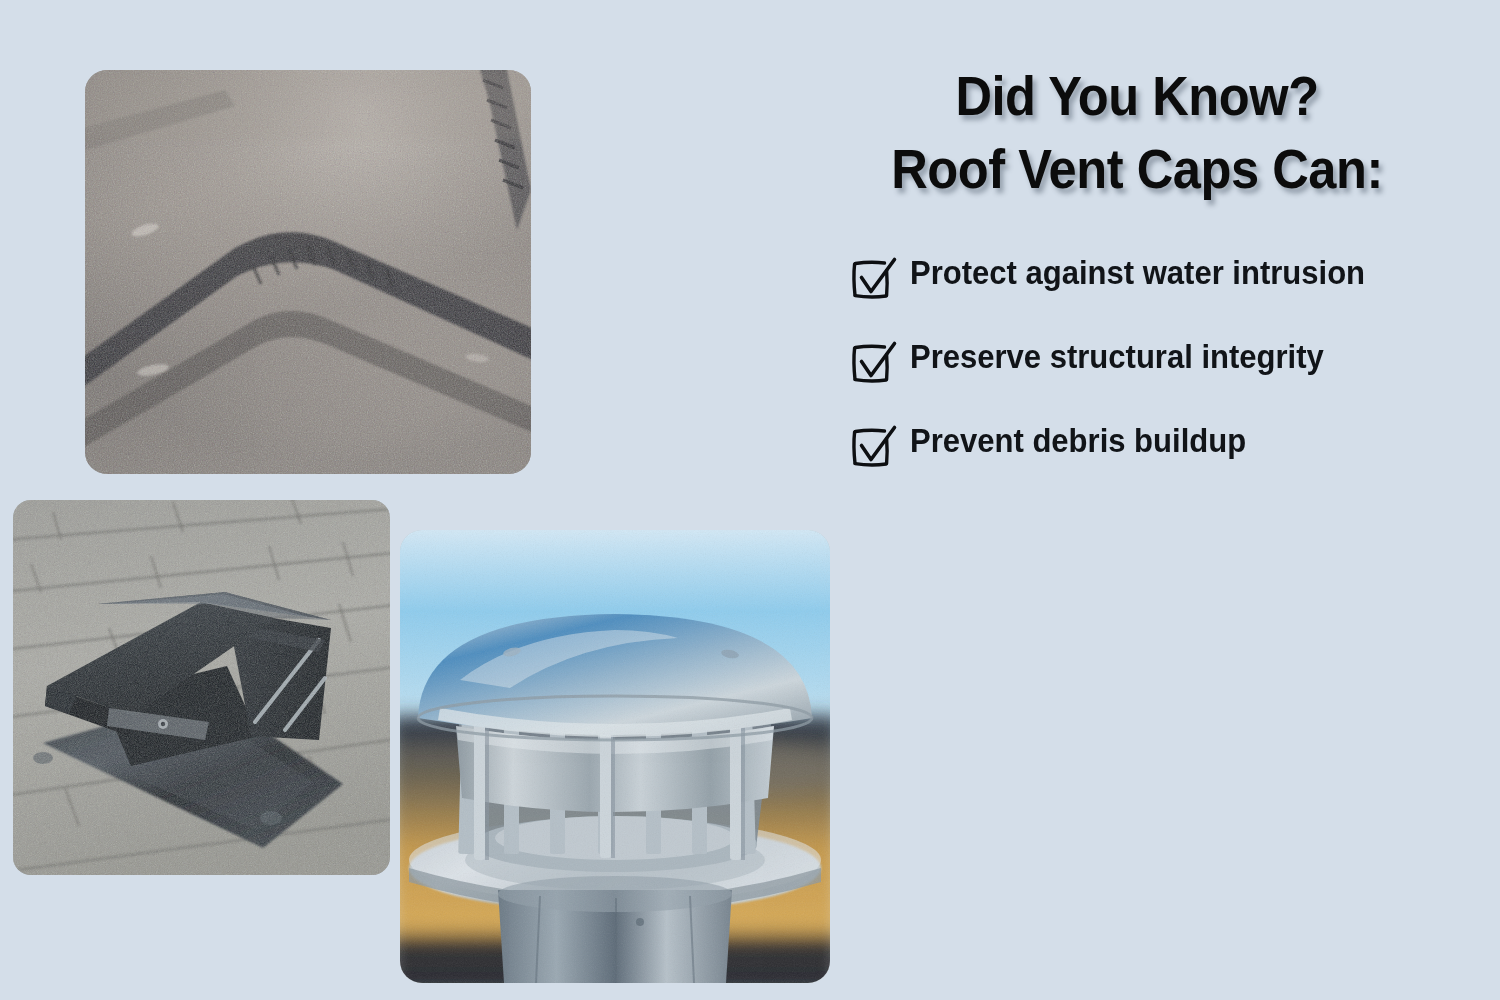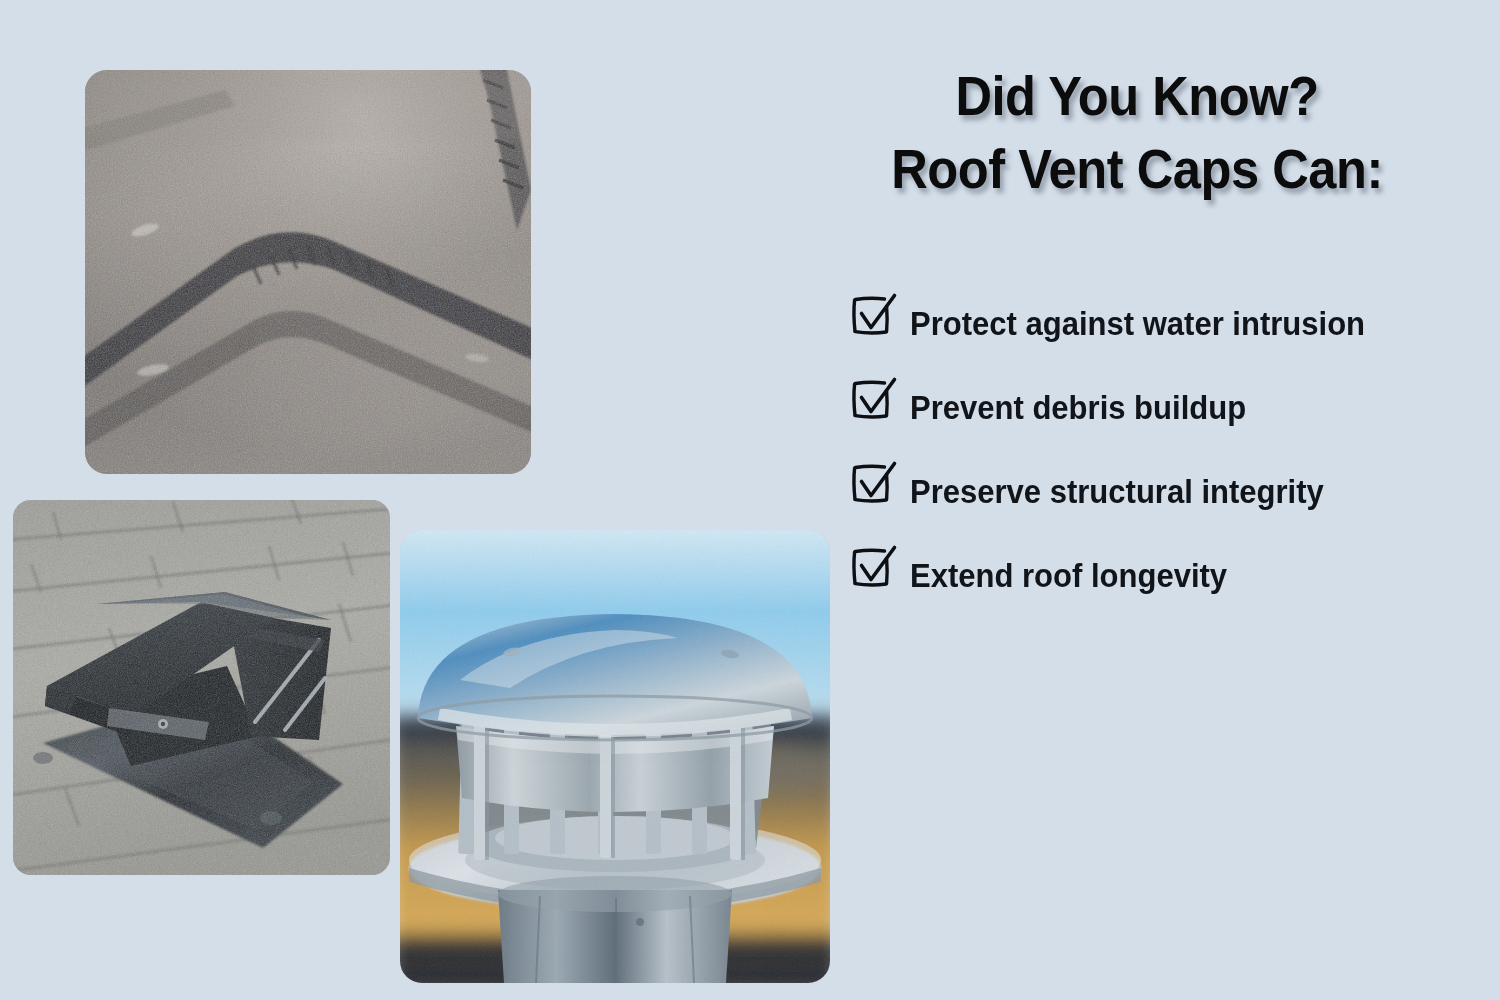--- a/index.html
+++ b/index.html
@@ -69,7 +69,7 @@
   }
   .check-item {
     display: flex;
-    align-items: flex-end;
+    align-items: flex-start;
     height: 84px;
   }
   .check-box-icon {

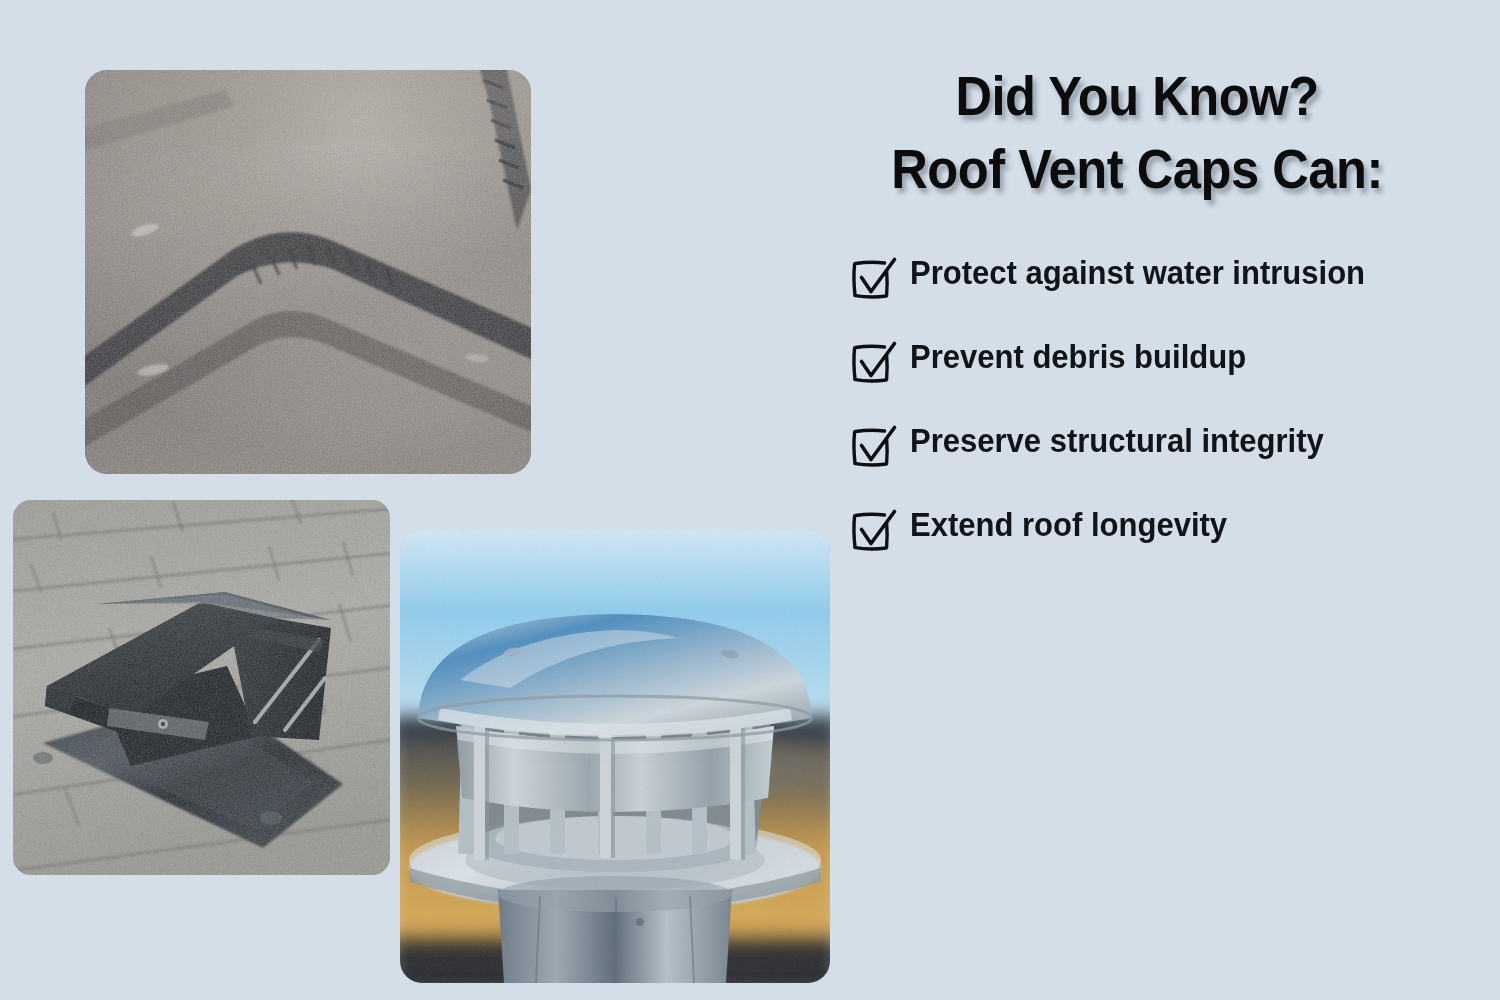--- a/index.html
+++ b/index.html
@@ -445,7 +445,7 @@
             <path d="M11.5 21.5 L21.0 35.5 L44.5 3.5" stroke-width="3.6"></path>
           </svg>
         </span>
-        <span class="check-label">Prevent debris buildup</span>
+        <span class="check-label">Preserve structural integrity</span>
       </li>
 
       <li class="check-item">
@@ -458,7 +458,7 @@
             <path d="M11.5 21.5 L21.0 35.5 L44.5 3.5" stroke-width="3.6"></path>
           </svg>
         </span>
-        <span class="check-label">Preserve structural integrity</span>
+        <span class="check-label">Prevent debris buildup</span>
       </li>
 
       <li class="check-item">

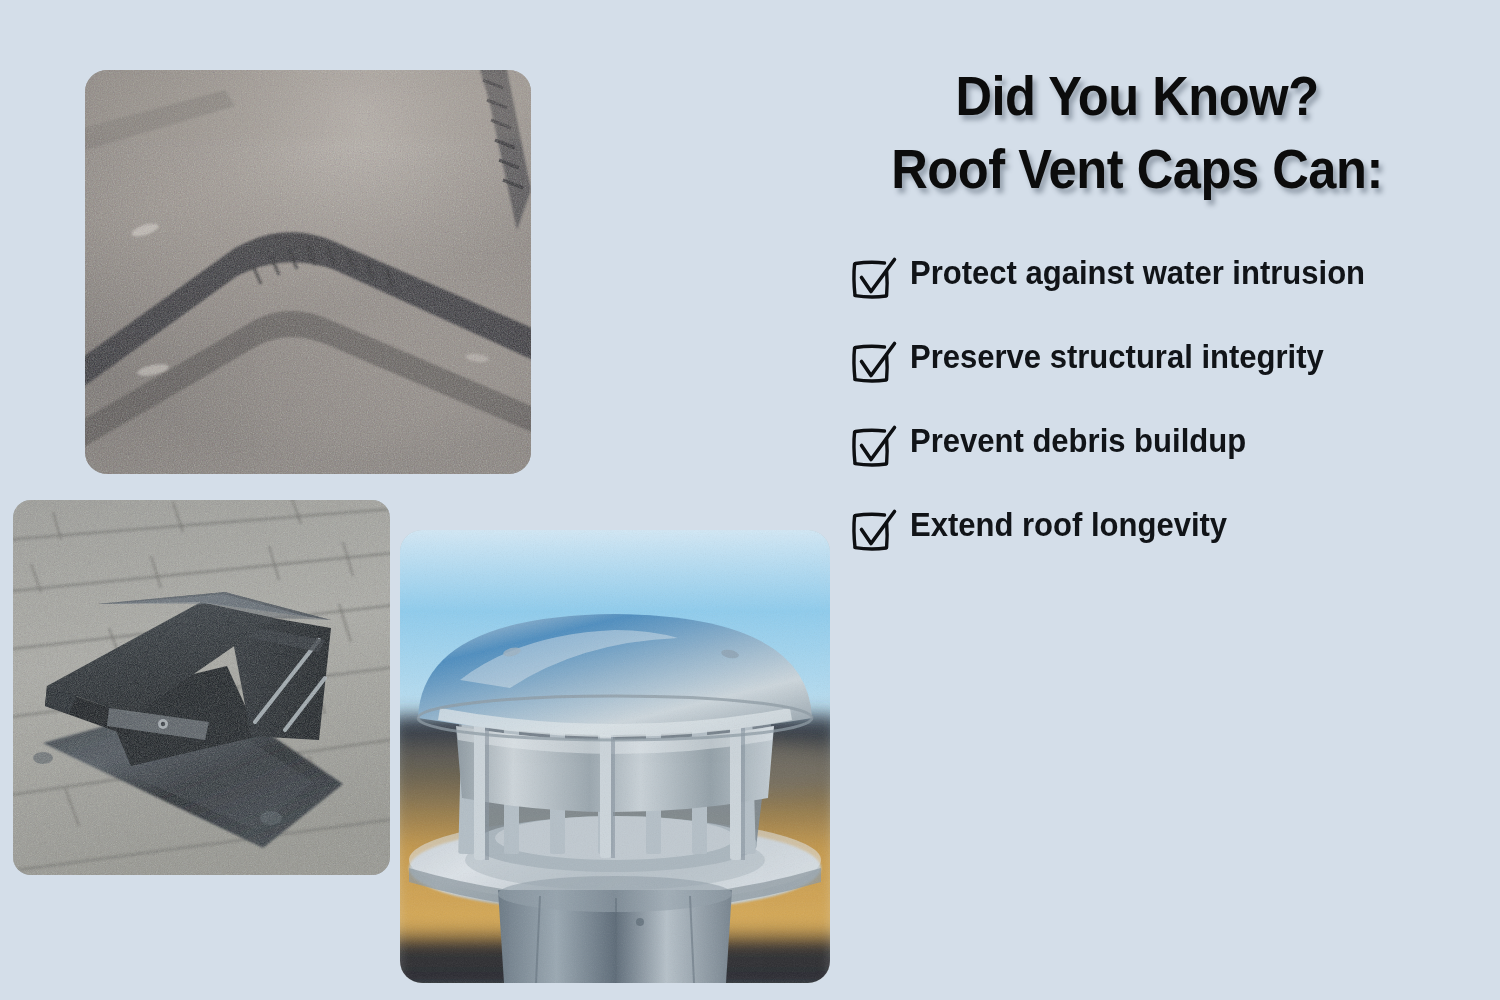--- a/index.html
+++ b/index.html
@@ -461,18 +461,6 @@
         <span class="check-label">Prevent debris buildup</span>
       </li>
 
-      <li class="check-item">
-        <span class="check-box-icon">
-          <svg width="48" height="48" viewBox="0 0 48 48" fill="none" stroke="#0d0f12" stroke-width="3.4" stroke-linecap="round" stroke-linejoin="round">
-            <path d="M5.5 7.5 C14 6.2, 26 6.0, 34.5 7.0"></path>
-            <path d="M4.6 8.0 C3.6 17, 3.9 29, 5.0 39.2"></path>
-            <path d="M5.2 39.6 C14 41.0, 27 41.2, 36.2 40.0"></path>
-            <path d="M36.6 39.4 C37.4 31, 37.2 22, 36.6 14.5"></path>
-            <path d="M11.5 21.5 L21.0 35.5 L44.5 3.5" stroke-width="3.6"></path>
-          </svg>
-        </span>
-        <span class="check-label">Extend roof longevity</span>
-      </li>
 
 
     </ul>

